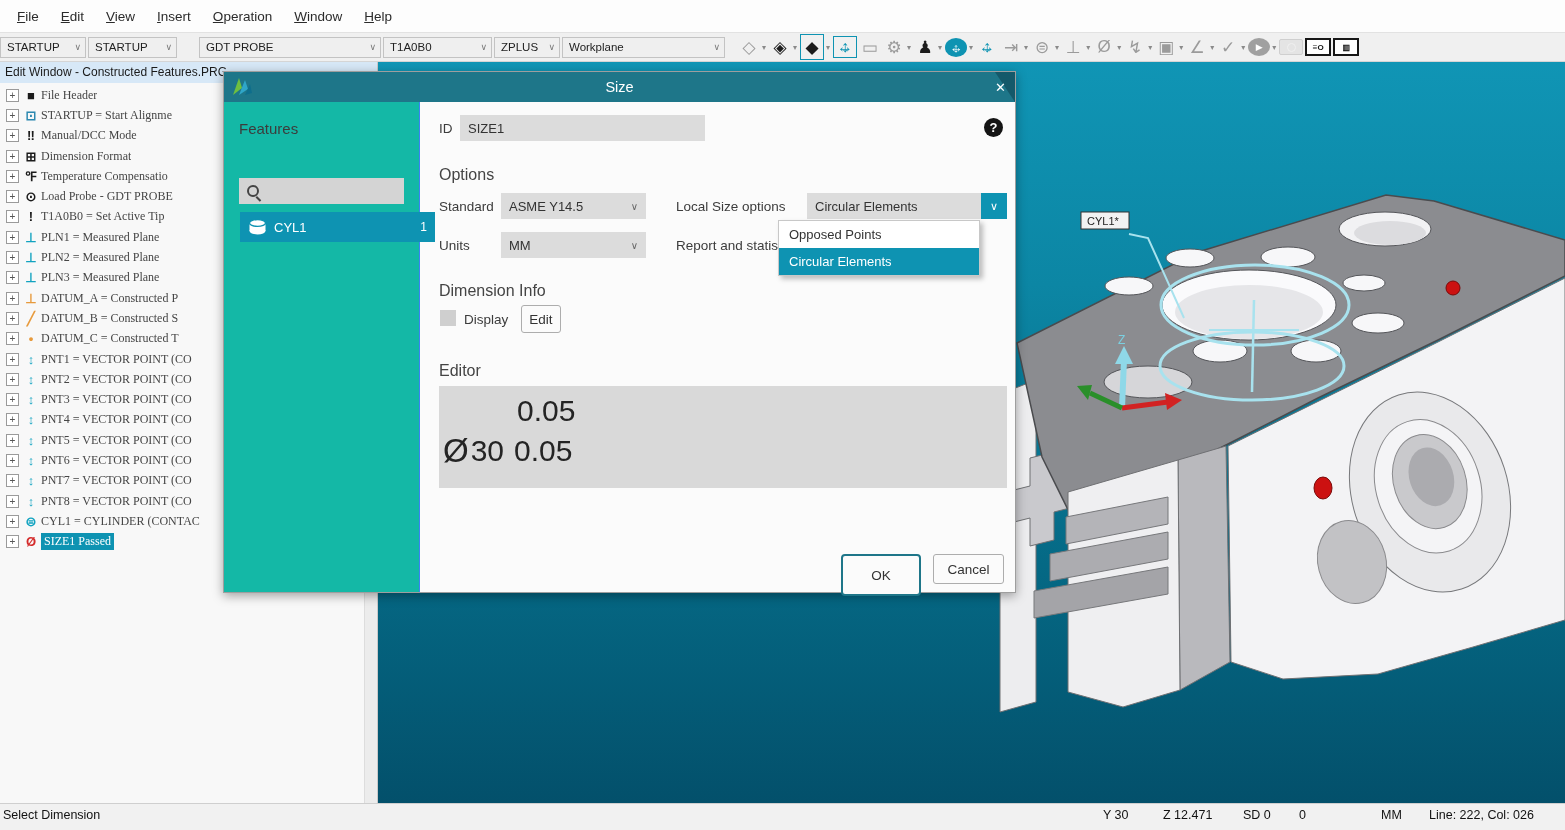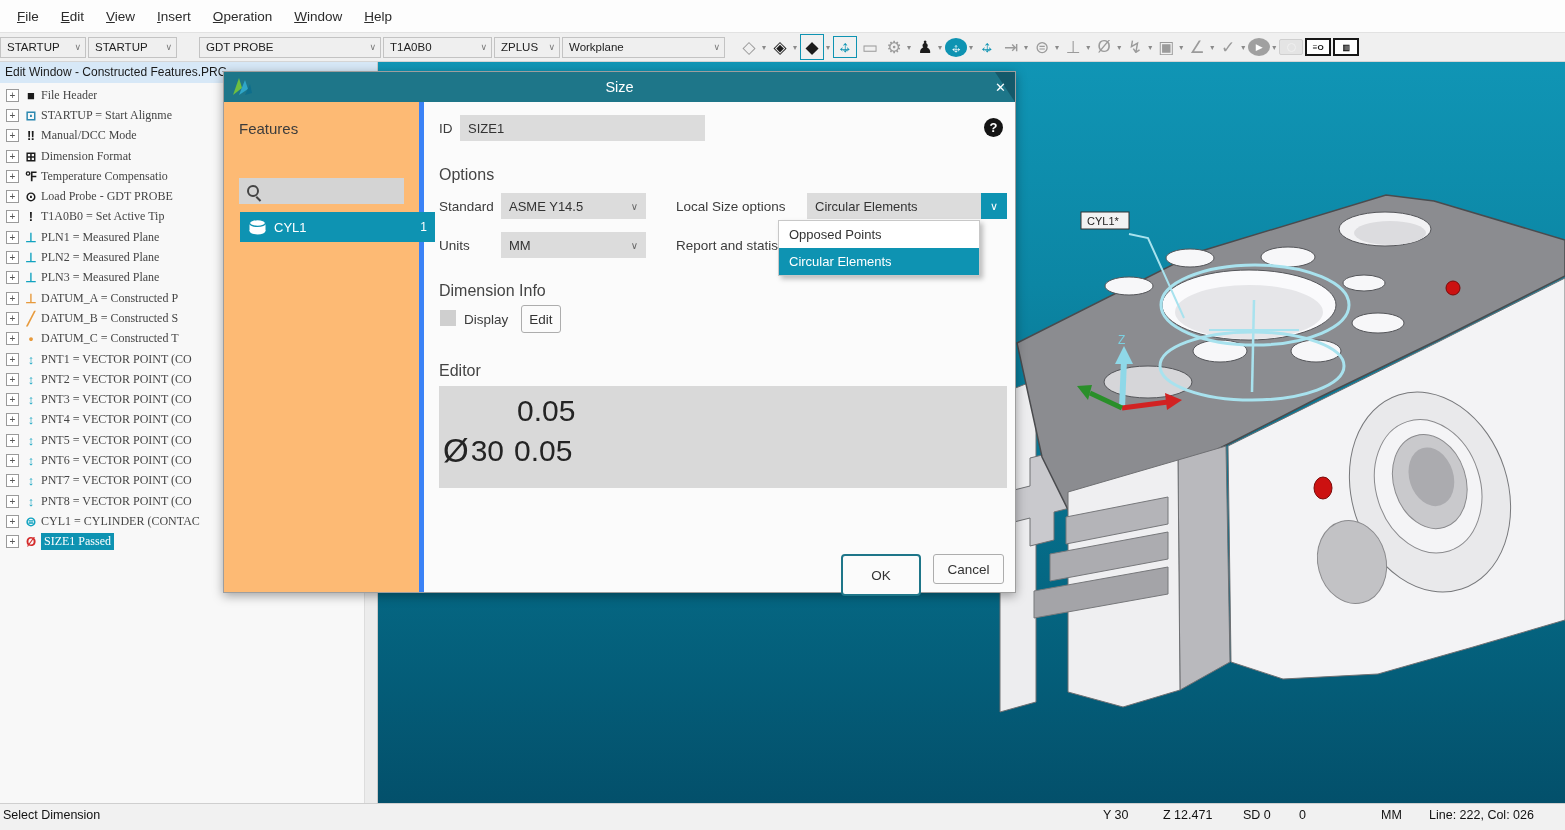--- a/index.html
+++ b/index.html
@@ -72,8 +72,8 @@
   .dlg-title-text{position:absolute;left:0;right:0;text-align:center;color:#fff;font-size:14.5px;}
   .dlg-close{position:absolute;right:9px;top:0;height:30px;display:flex;align-items:center;color:#fff;
              font-size:13px;z-index:3;}
-  .features-panel{position:absolute;left:0;top:30px;width:195px;bottom:0;background:#fdba74;
-                  border-right:5px solid #3b82f6;}
+  .features-panel{position:absolute;left:0;top:30px;width:195px;bottom:0;background:#14b8a6;
+                  border-right:1px solid #3b82f6;}
   .features-title{margin:18px 0 0 15px;font-size:15px;color:#3c3c3c;}
   .search-box{position:absolute;left:15px;top:76px;width:165px;height:26px;background:#d4d4d4;
               display:flex;align-items:center;}

